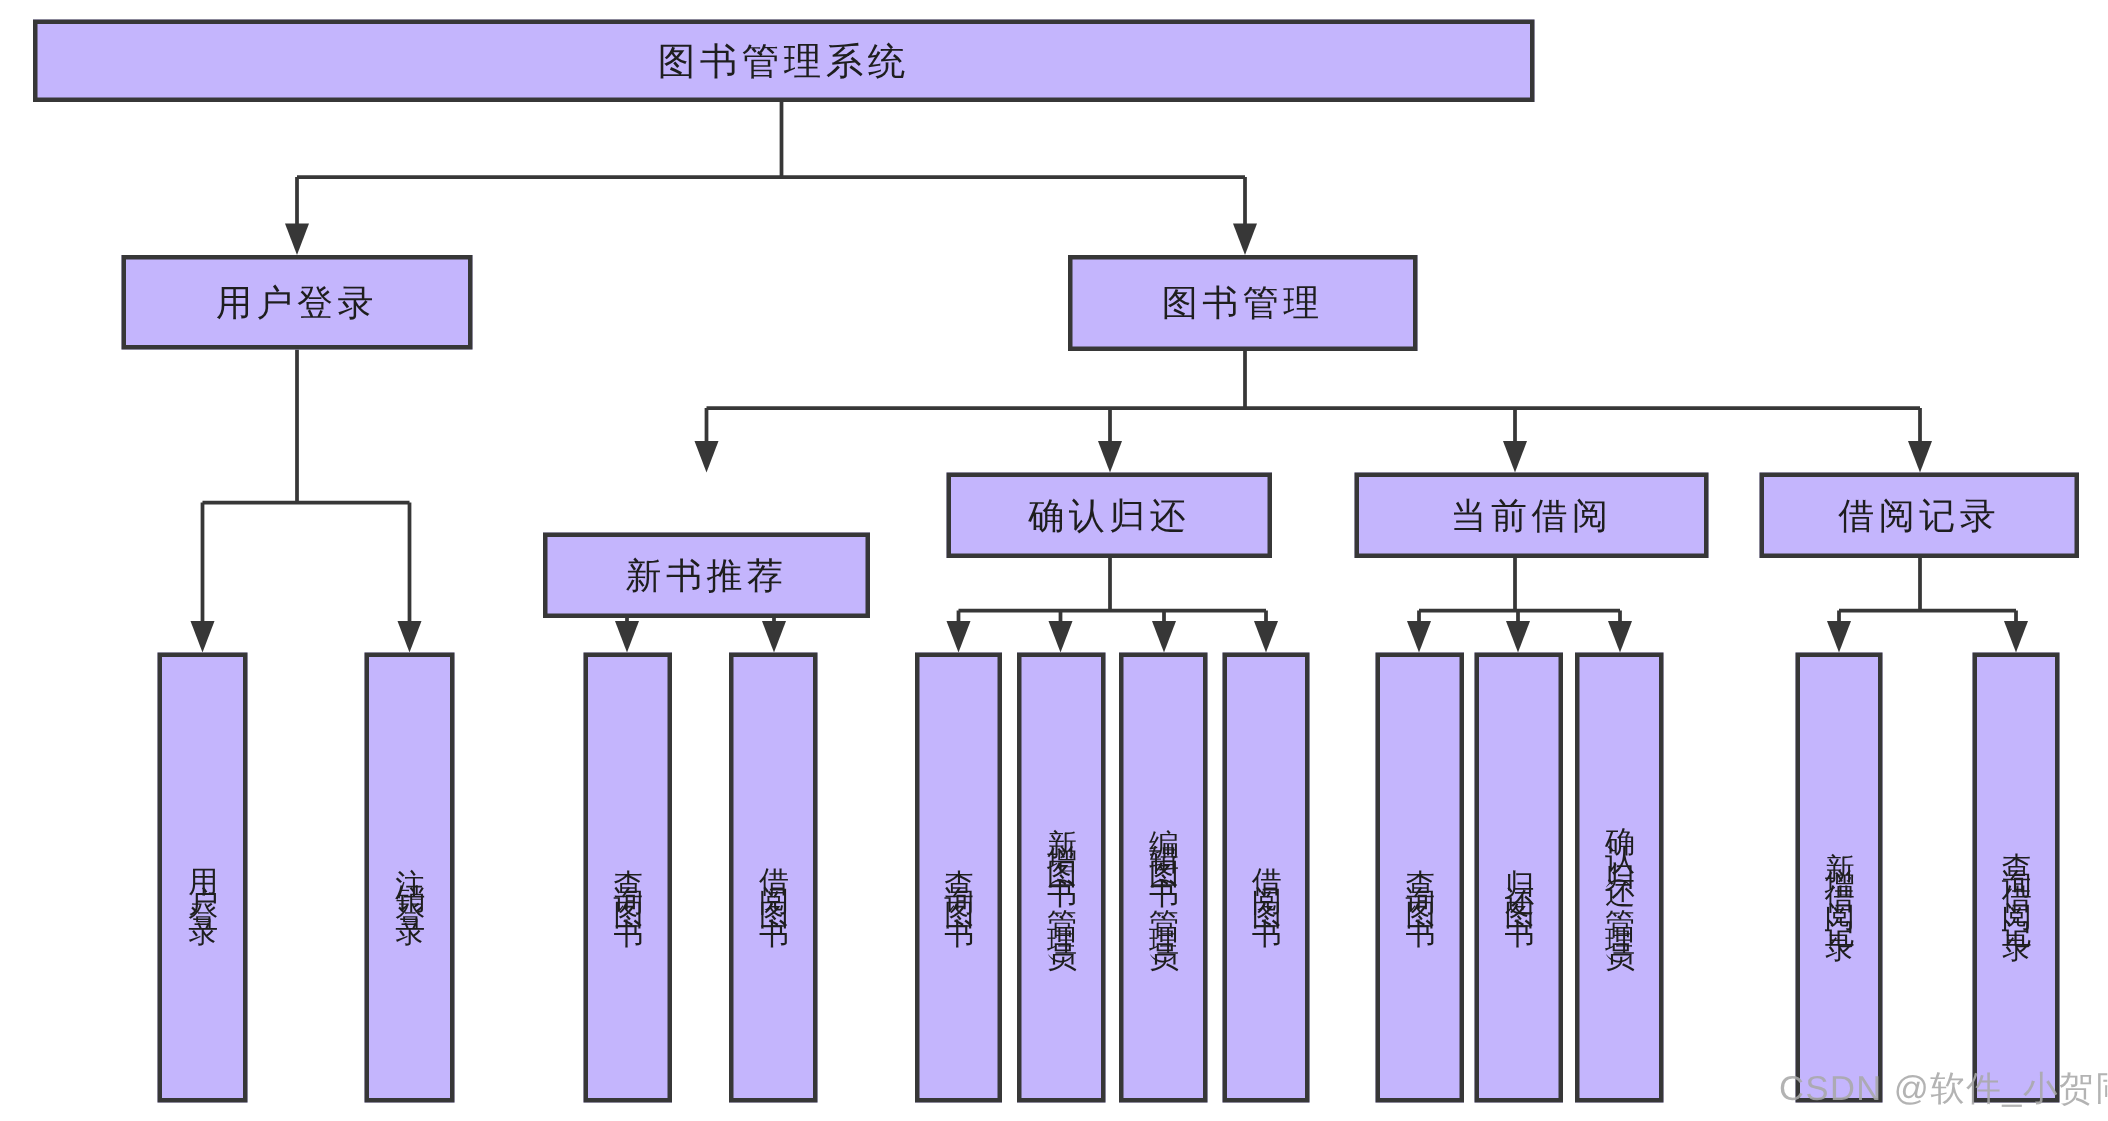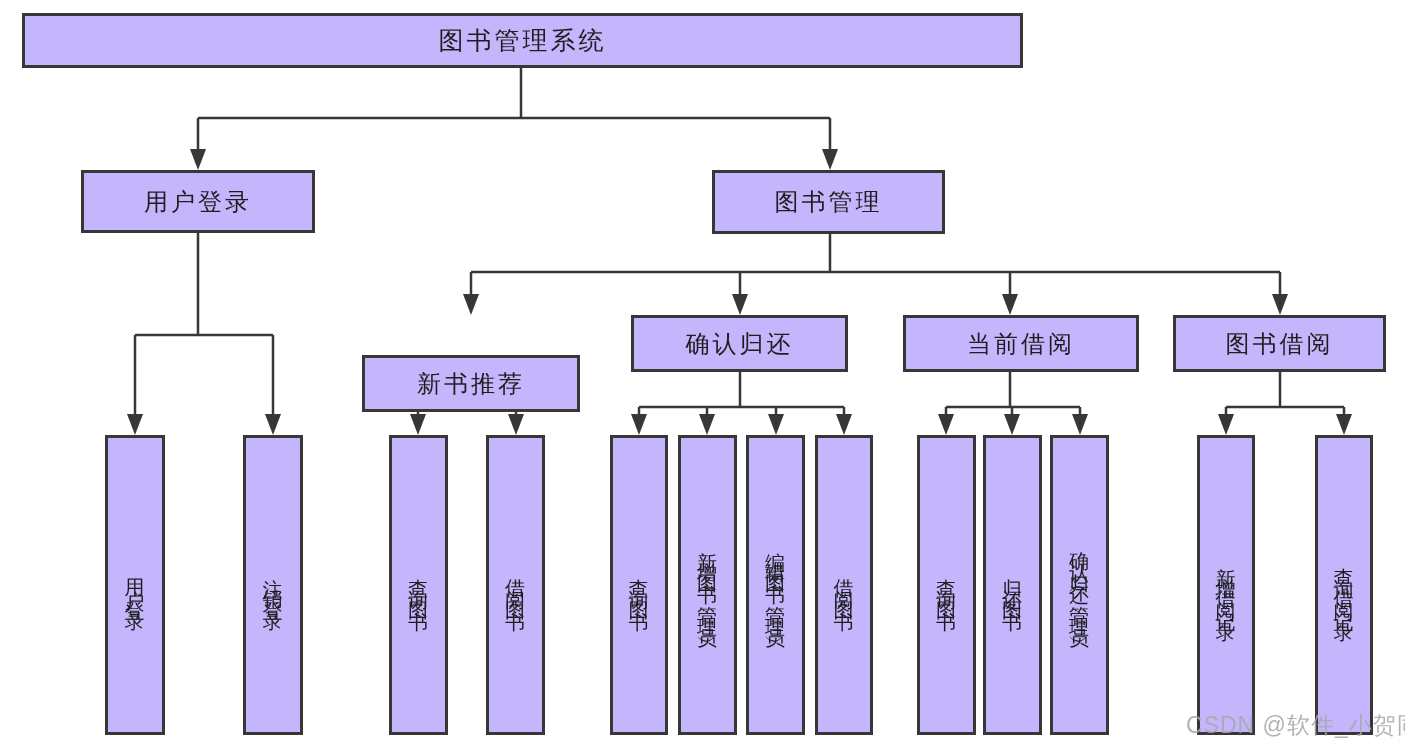--- a/index.html
+++ b/index.html
@@ -137,7 +137,7 @@
     <span class="label">当前借阅</span>
   </div>
   <div class="box h" style="left:1173px; top:315px; width:213px; height:57px;">
-    <span class="label">图书借阅</span>
+    <span class="label">借阅记录</span>
   </div>
 
   <div class="box v" style="left:105px; top:435px; width:60px; height:300px;">

